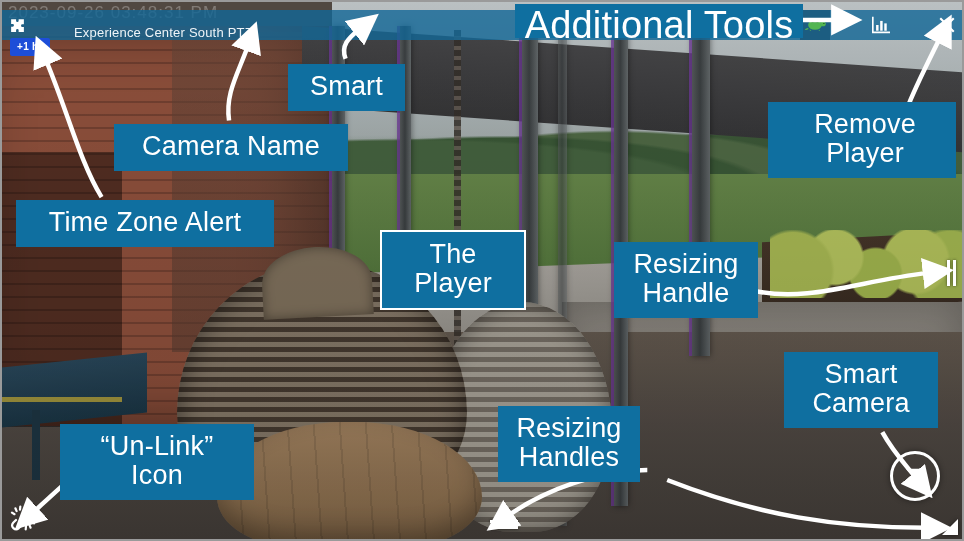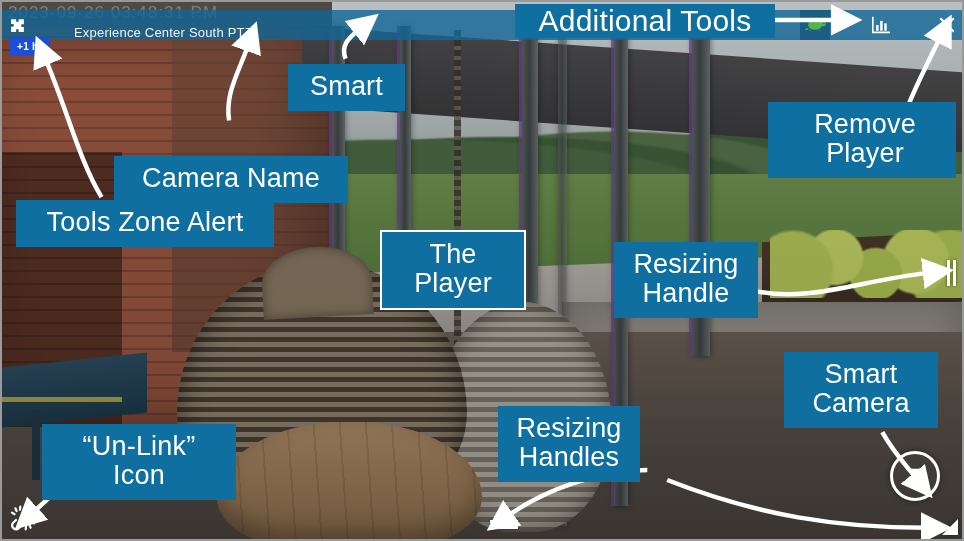--- a/index.html
+++ b/index.html
@@ -506,7 +506,7 @@
     </g>
   </svg>
 
-  <div class="callout" style="left:513px; top:2px; width:260px; height:34px; padding:1px 8px 0; font-size:30px;">Additional Tools</div>
+  <div class="callout" style="left:513px; top:2px; width:288px; height:34px; padding:1px 8px 0; font-size:38px;">Additional Tools</div>
 
   <div class="callout" style="left:286px; top:62px; width:117px;">Smart</div>
 

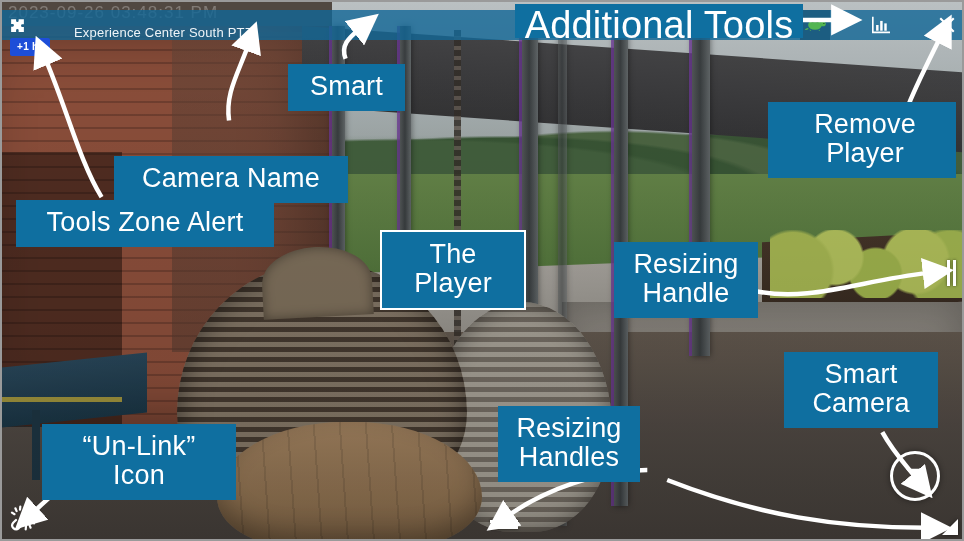--- a/index.html
+++ b/index.html
@@ -510,7 +510,7 @@
 
   <div class="callout" style="left:286px; top:62px; width:117px;">Smart</div>
 
-  <div class="callout" style="left:112px; top:122px; width:234px;margin-top:32px;">Camera Name</div>
+  <div class="callout" style="left:112px; top:122px; width:234px;">Camera Name</div>
 
   <div class="callout" style="left:14px; top:198px; width:258px;">Tools Zone Alert</div>
 

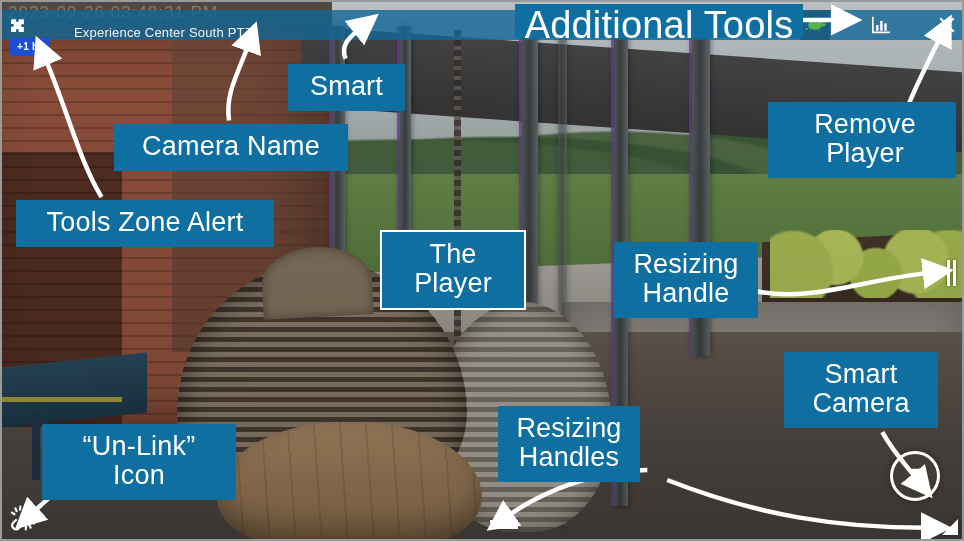--- a/index.html
+++ b/index.html
@@ -512,7 +512,7 @@
 
   <div class="callout" style="left:112px; top:122px; width:234px;">Camera Name</div>
 
-  <div class="callout" style="left:14px; top:198px; width:258px;">Tools Zone Alert</div>
+  <div class="callout" style="left:14px; top:198px; width:258px;">Time Zone Alert</div>
 
   <div class="callout" style="left:766px; top:100px; width:188px;padding-left:20px;">Remove
 Player</div>

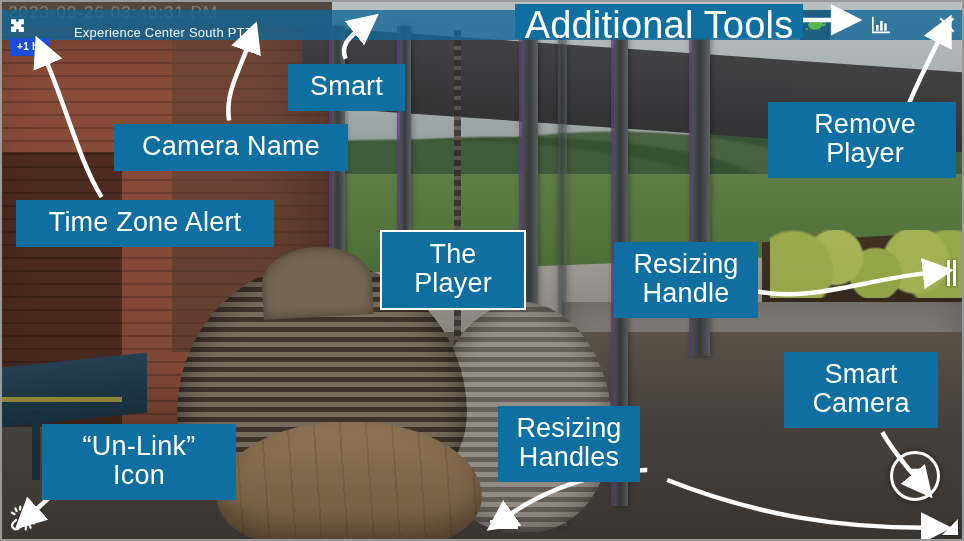--- a/index.html
+++ b/index.html
@@ -529,7 +529,7 @@
   <div class="callout" style="left:496px; top:404px; width:142px;">Resizing
 Handles</div>
 
-  <div class="callout" style="left:40px; top:422px; width:194px;">“Un-Link”
+  <div class="callout" style="left:58px; top:422px; width:194px;">“Un-Link”
 Icon</div>
 
 </div>

